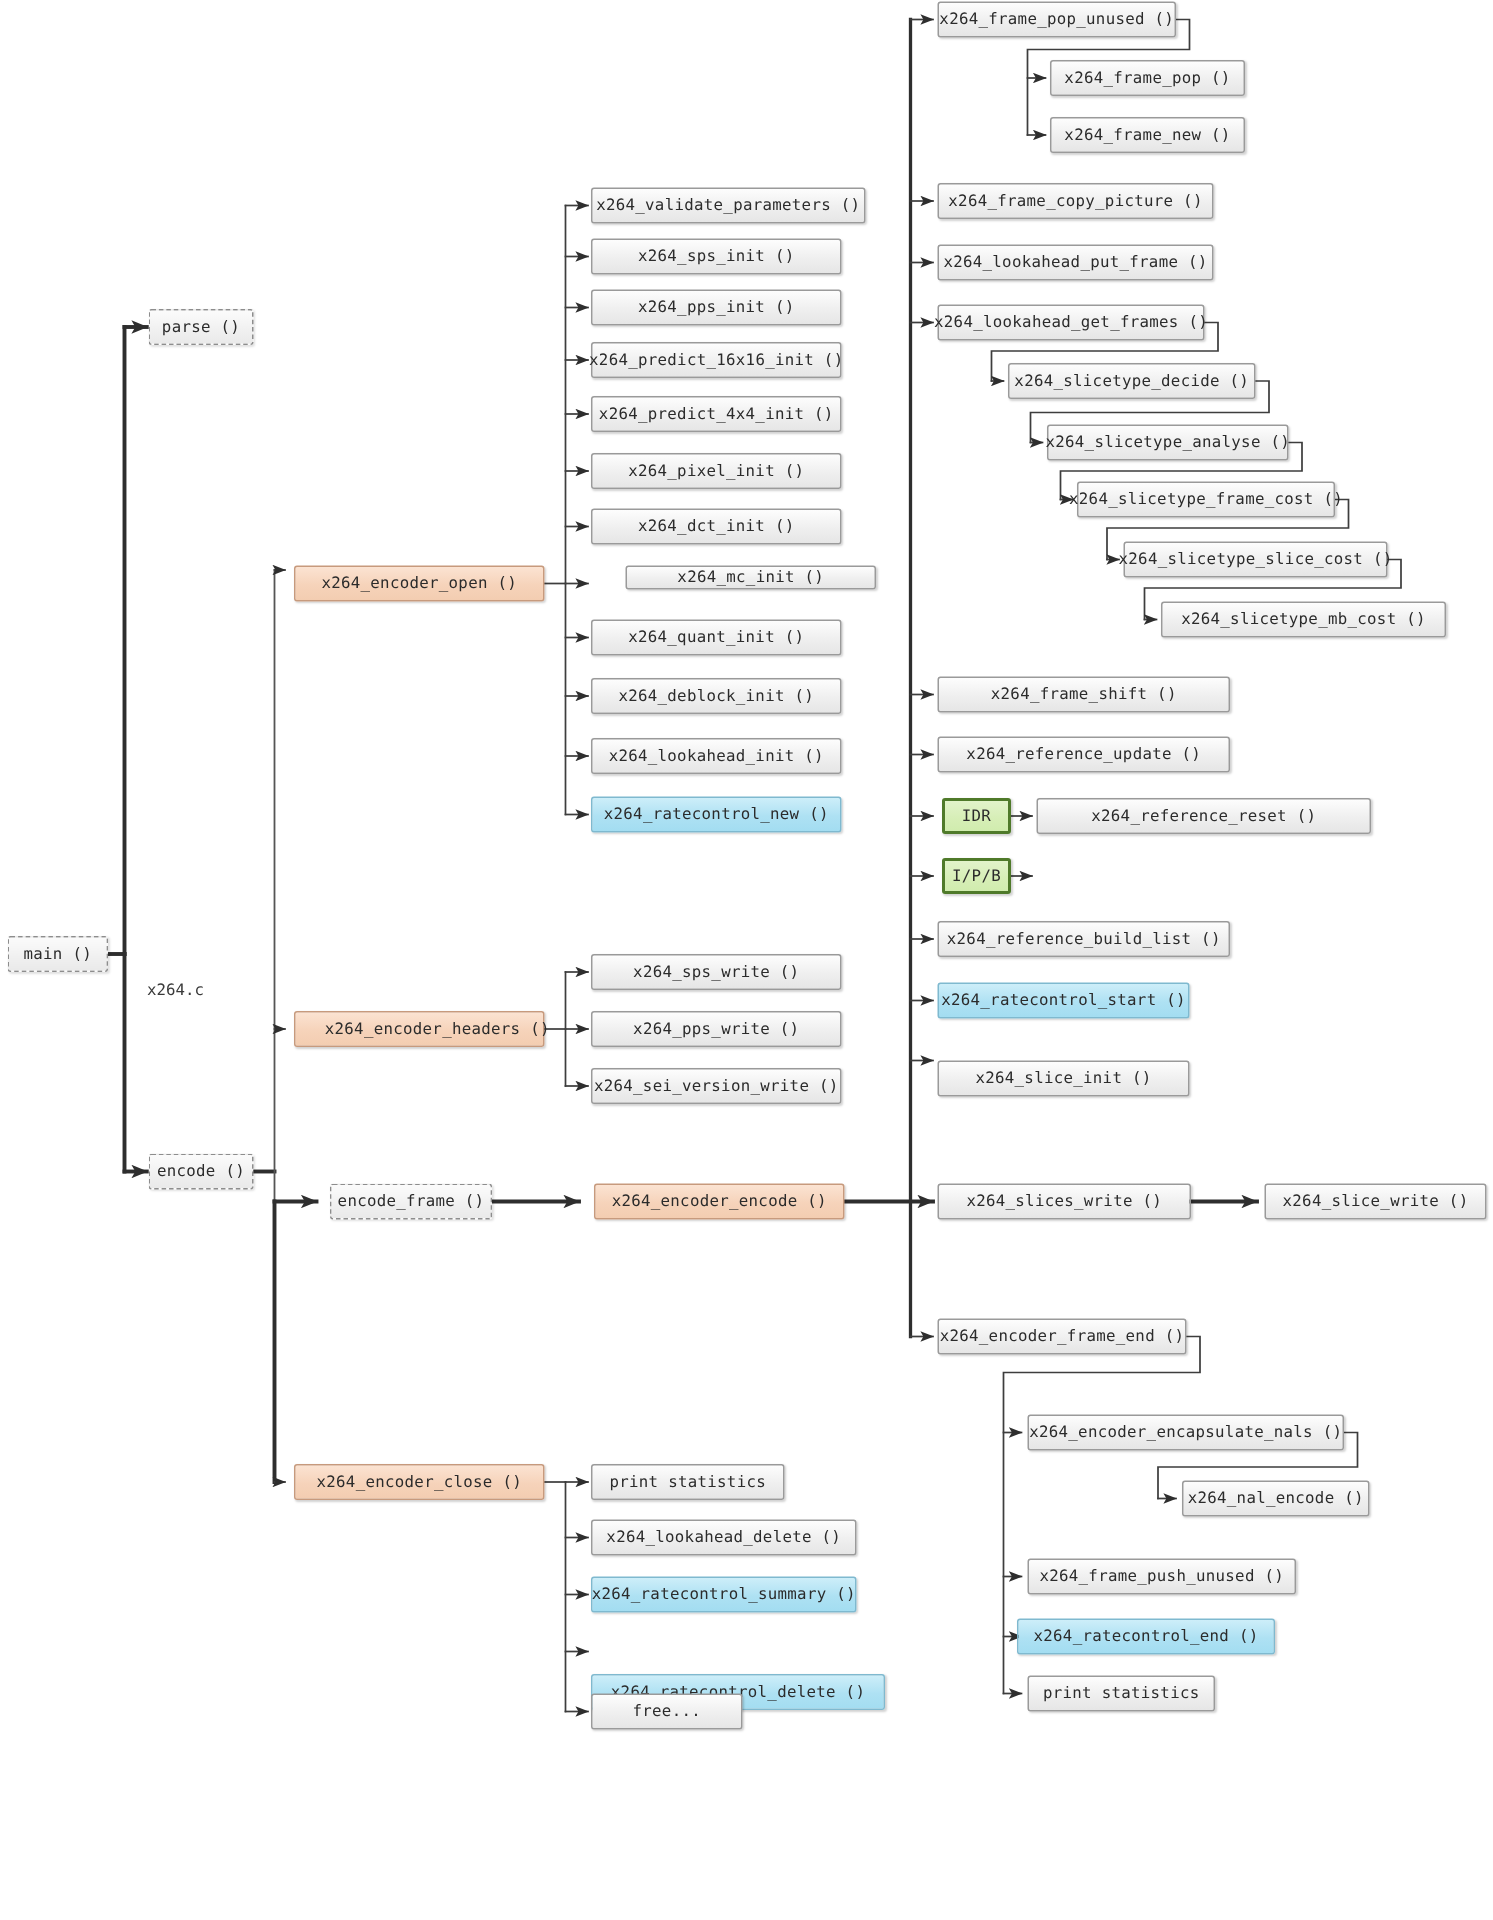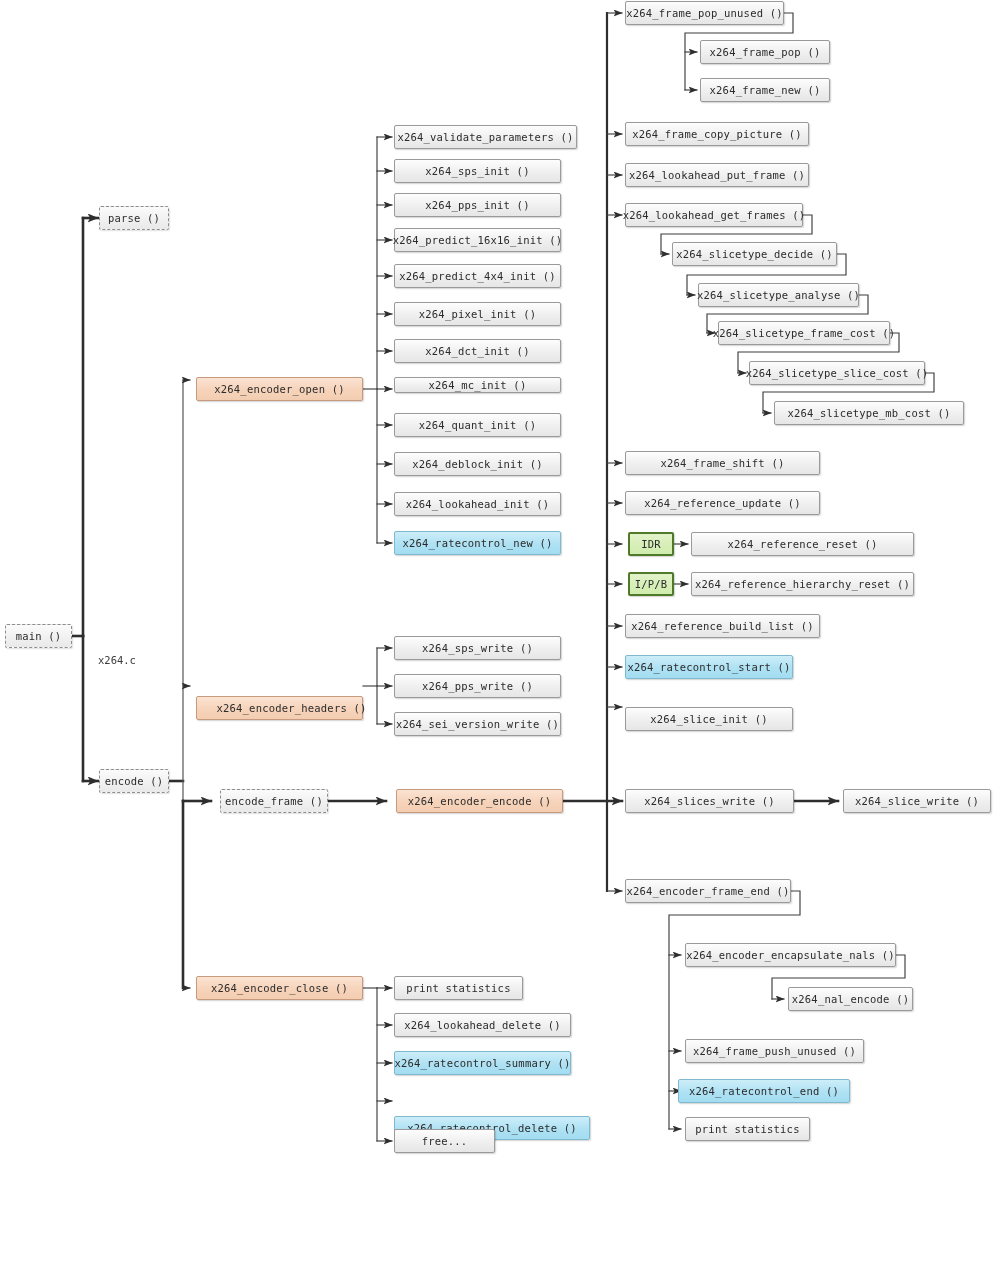--- a/index.html
+++ b/index.html
@@ -207,7 +207,7 @@
   <div class="node" style="left:394px;top:339px;width:167px;height:24px;">
     <span>x264_dct_init ()</span>
   </div>
-  <div class="node" style="left:394px;top:377px;width:167px;height:16px;text-align:right;">
+  <div class="node" style="left:417px;top:377px;width:167px;height:16px;text-align:right;">
     <span>x264_mc_init ()</span>
   </div>
   <div class="node" style="left:394px;top:413px;width:167px;height:24px;">

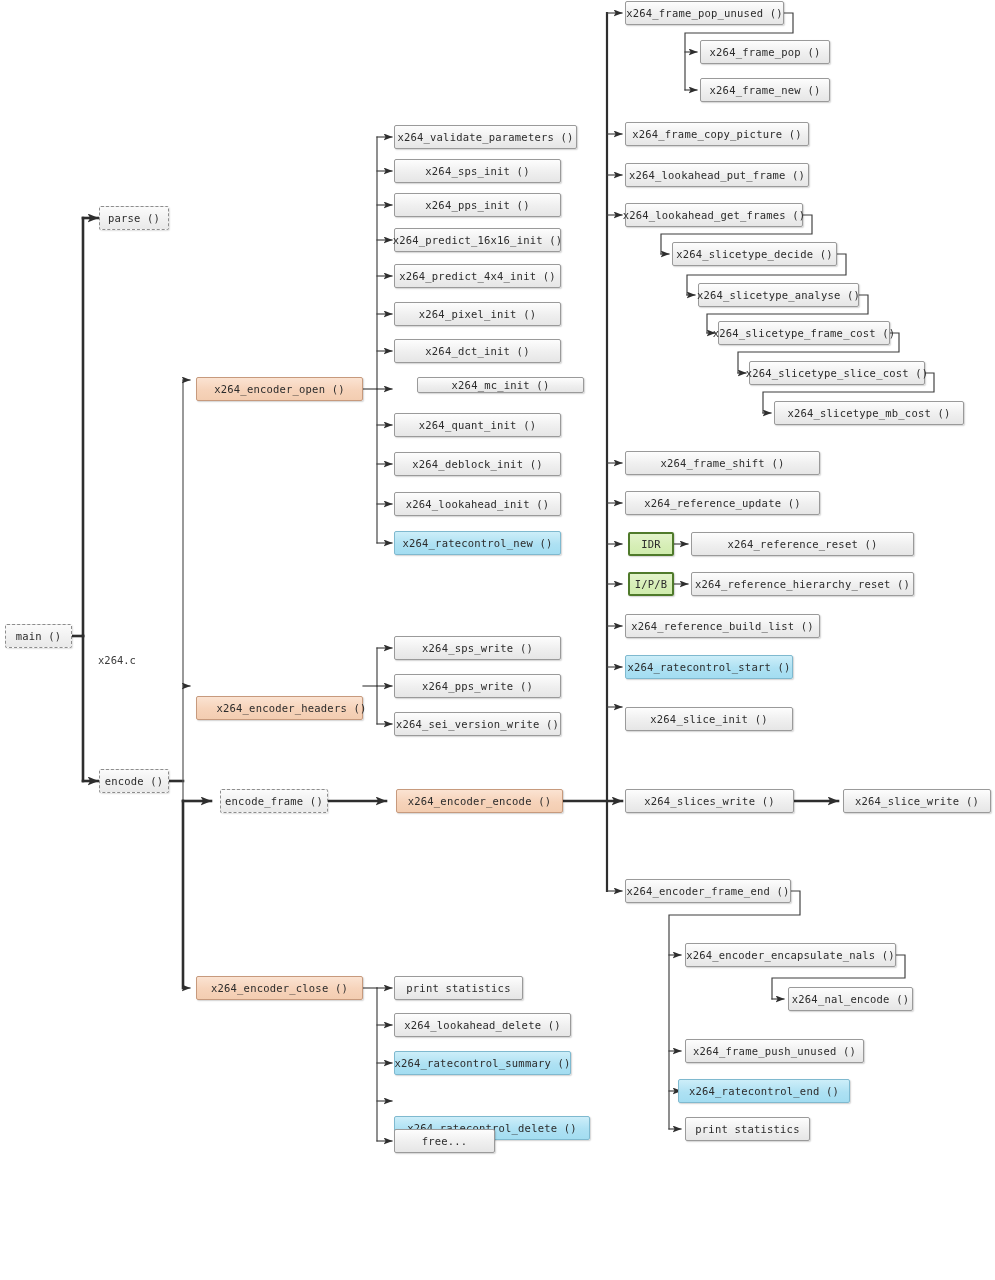--- a/index.html
+++ b/index.html
@@ -312,9 +312,6 @@
   <div class="node green" style="left:628px;top:572px;width:46px;height:24px;">
     <span>I/P/B</span>
   </div>
-  <div class="node" style="left:691px;top:572px;width:223px;height:24px;">
-    <span>x264_reference_hierarchy_reset ()</span>
-  </div>
 
   <div class="node" style="left:625px;top:614px;width:195px;height:24px;">
     <span>x264_reference_build_list ()</span>

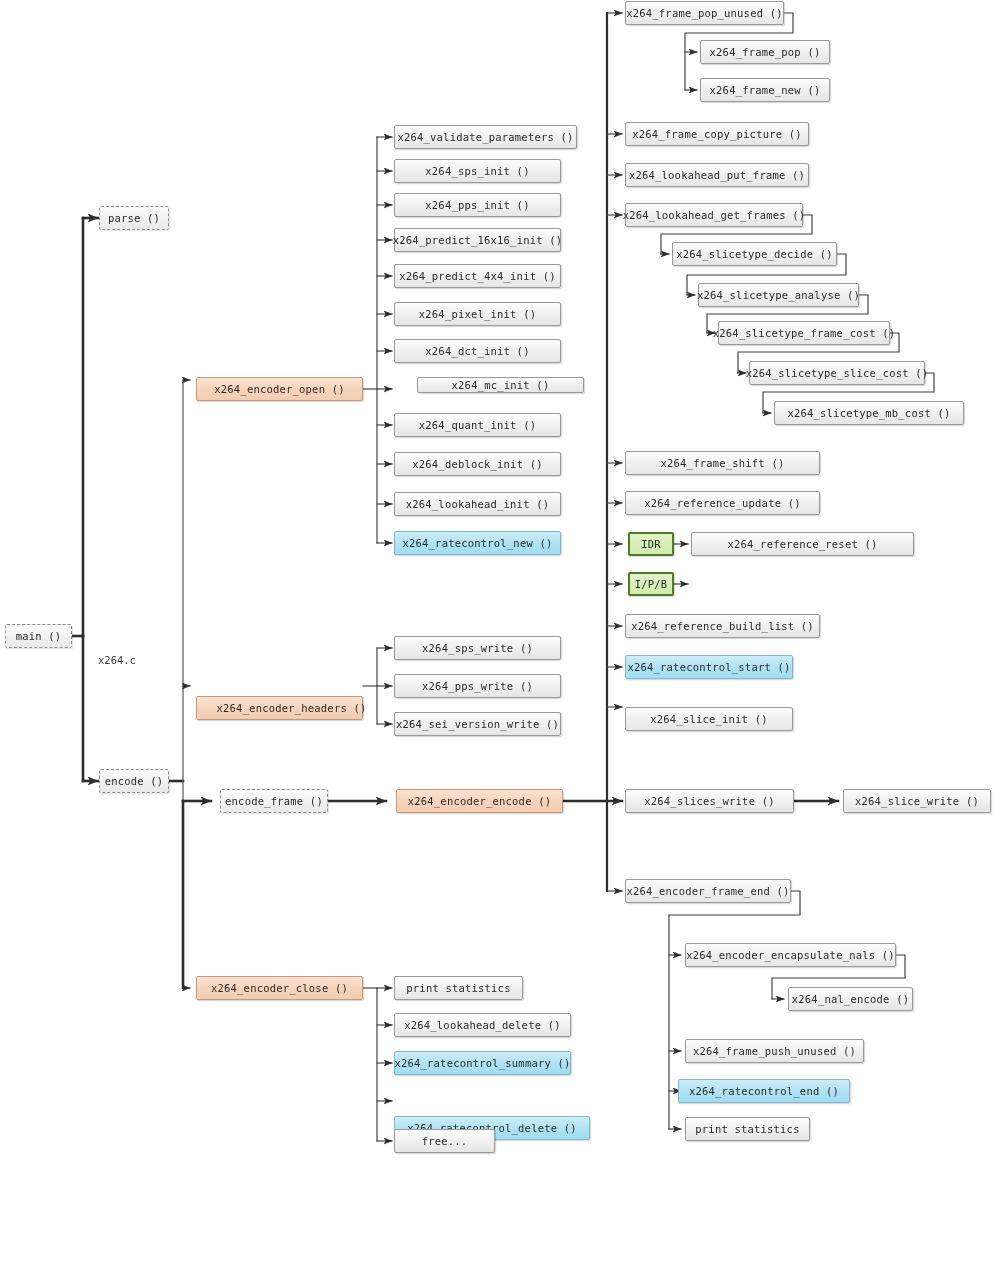--- a/index.html
+++ b/index.html
@@ -174,7 +174,7 @@
     <span>x264_encoder_open ()</span>
   </div>
 
-  <div class="node orange" style="left:196px;top:696px;width:167px;height:24px;padding-left:24px;">
+  <div class="node orange" style="left:196px;top:674px;width:167px;height:24px;padding-left:24px;">
     <span>x264_encoder_headers ()</span>
   </div>
 

